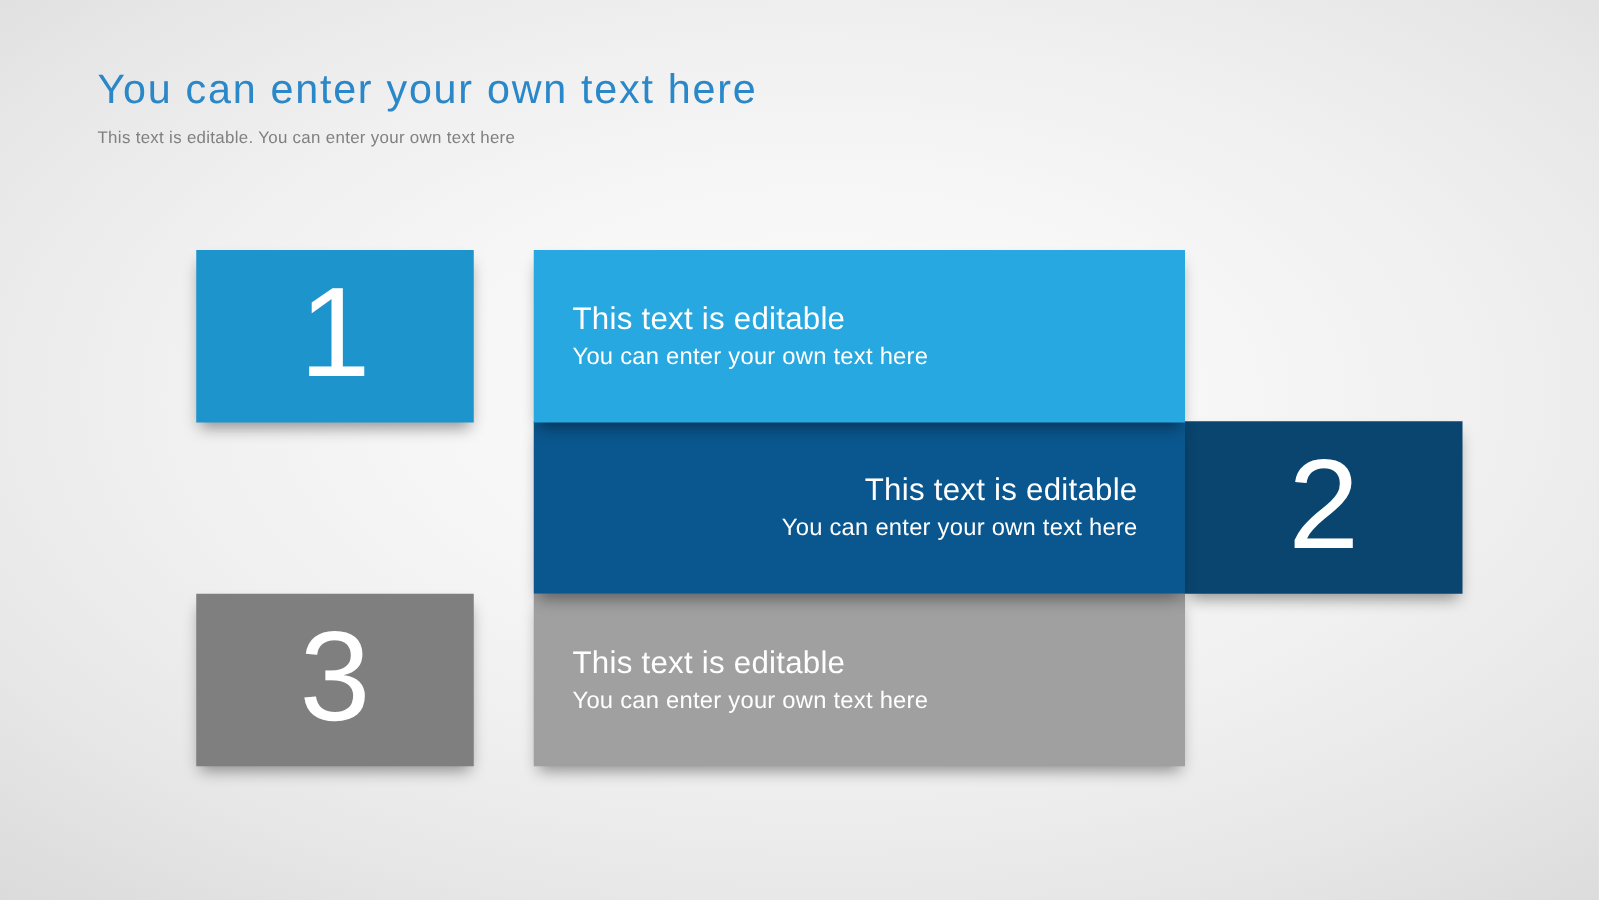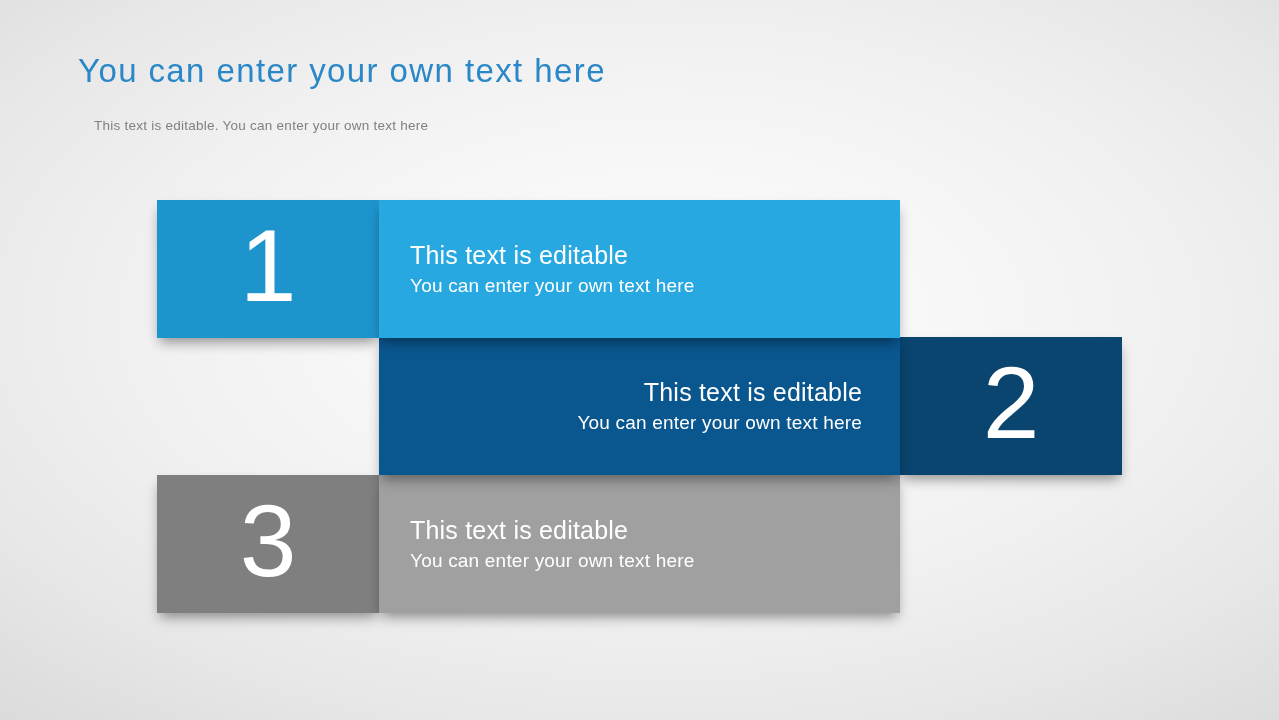--- a/index.html
+++ b/index.html
@@ -48,7 +48,7 @@
     white-space: nowrap;
   }
   .slide-subtitle {
-    margin: 16px;
+    margin: 0;
     padding-top: 9px;
     font-size: 13.5px;
     font-weight: normal;

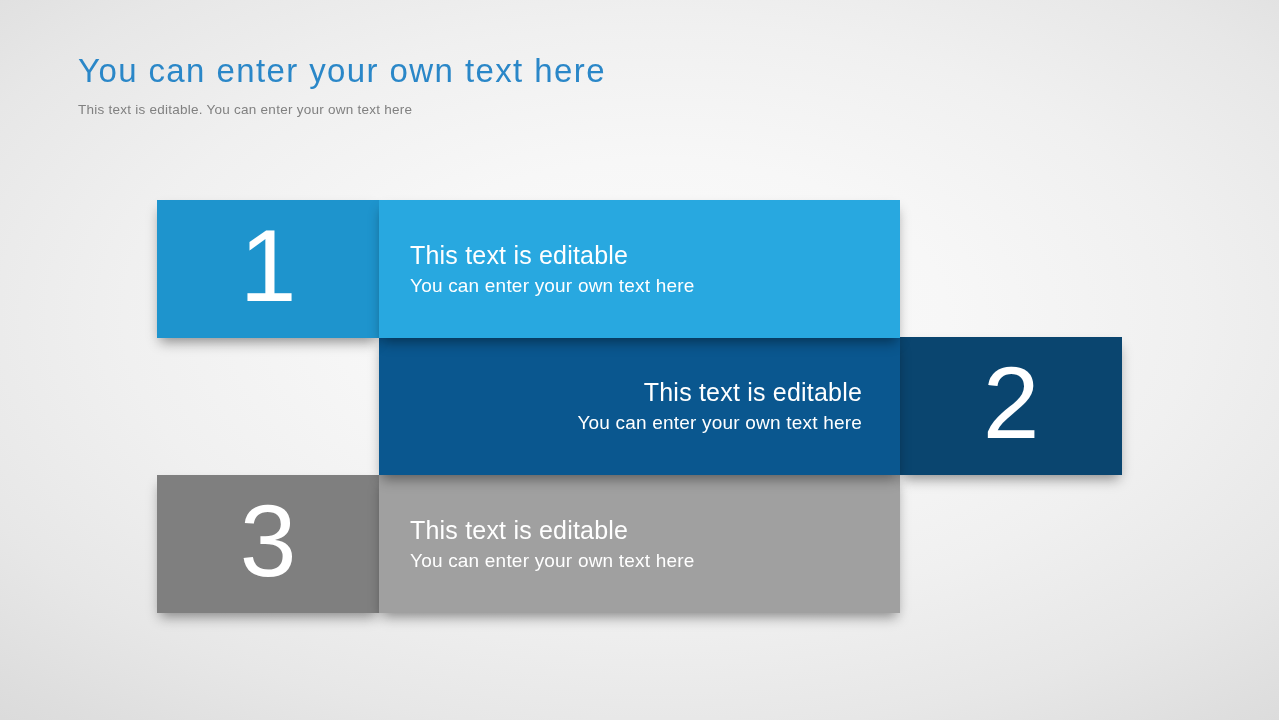--- a/index.html
+++ b/index.html
@@ -93,6 +93,7 @@
     flex-direction: column;
     justify-content: center;
     box-sizing: border-box;
+    margin-left: 48px;
   }
   .text-box .line1 {
     font-size: 25px;

